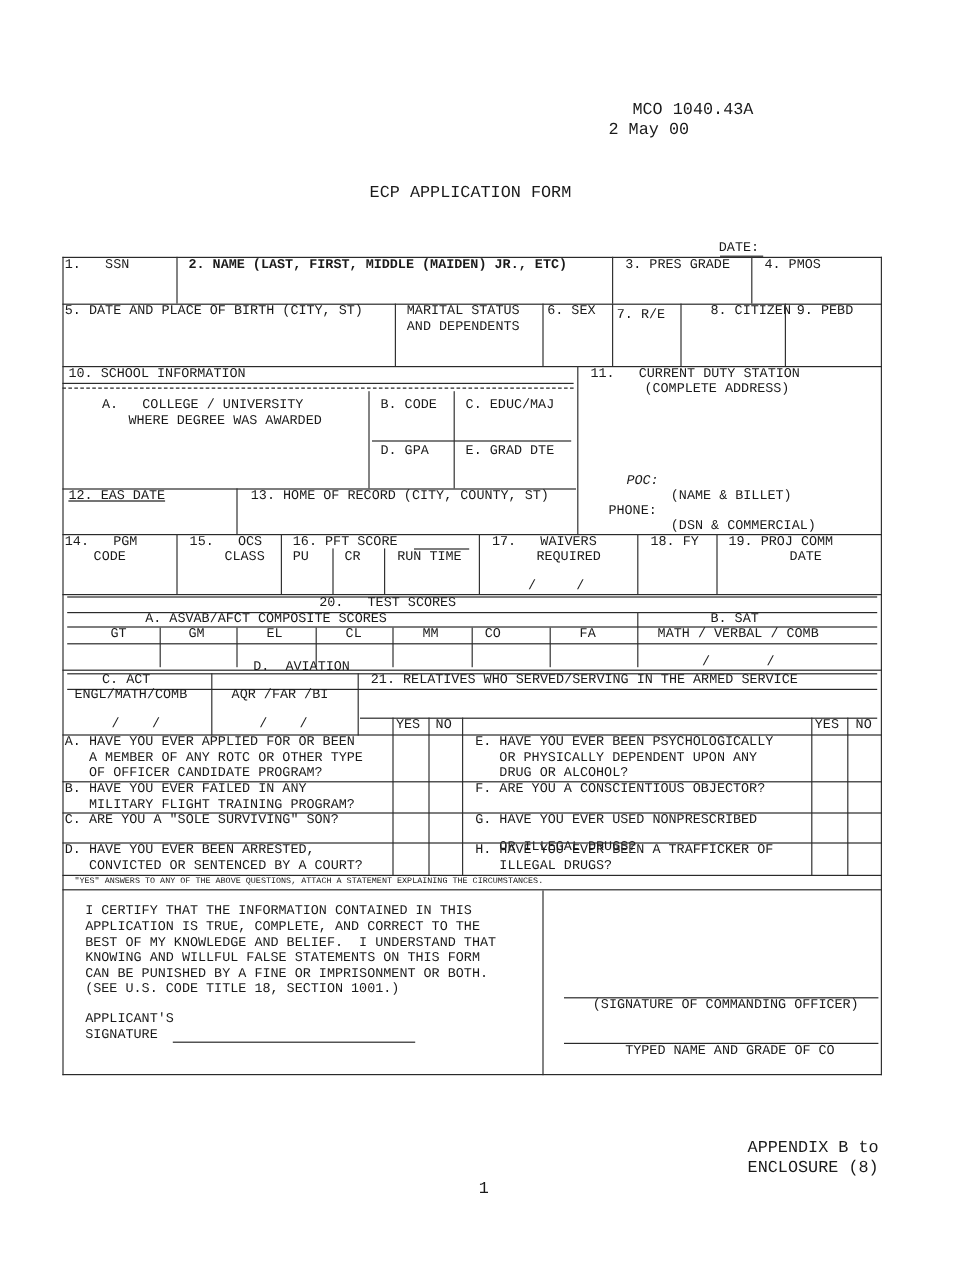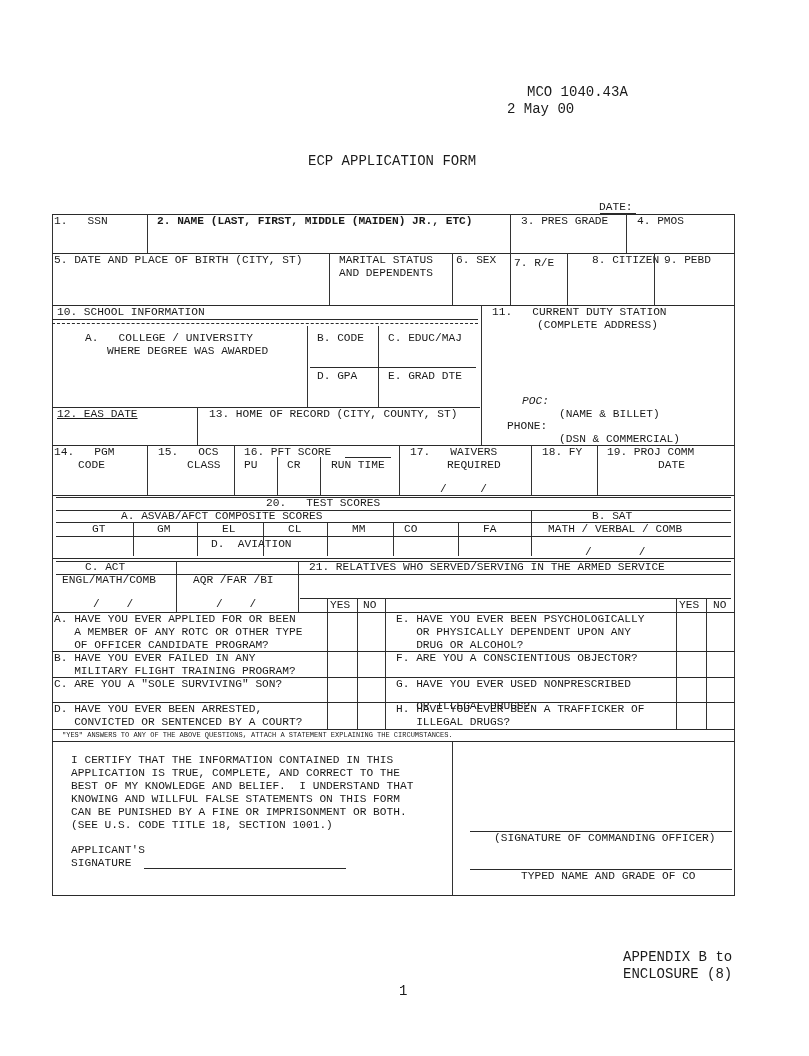--- a/index.html
+++ b/index.html
@@ -129,7 +129,7 @@
 <div class="hl" style="left:56px;top:561px;width:675px;"></div>
 <div class="t" style="left:85px;top:561px;">C. ACT</div>
 <div class="vl" style="left:176px;top:561px;height:52px;"></div>
-<div class="t" style="left:187px;top:538px;padding-left:24px;">D.  AVIATION</div>
+<div class="t" style="left:187px;top:550px;padding-left:24px;">D.  AVIATION</div>
 <div class="vl" style="left:298px;top:561px;height:52px;"></div>
 <div class="t" style="left:309px;top:561px;">21. RELATIVES WHO SERVED/SERVING IN THE ARMED SERVICE</div>
 <div class="hl" style="left:56px;top:574px;width:675px;"></div>

